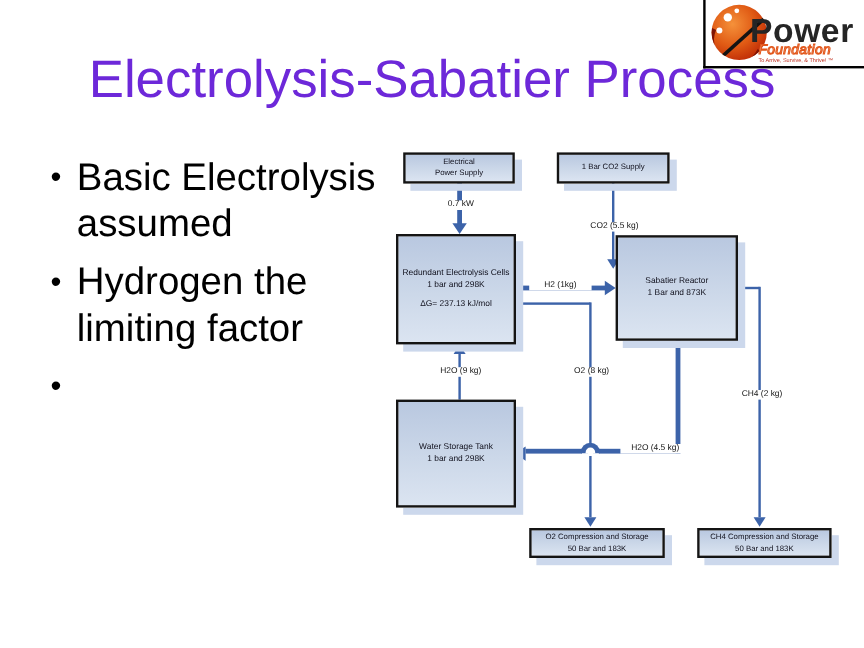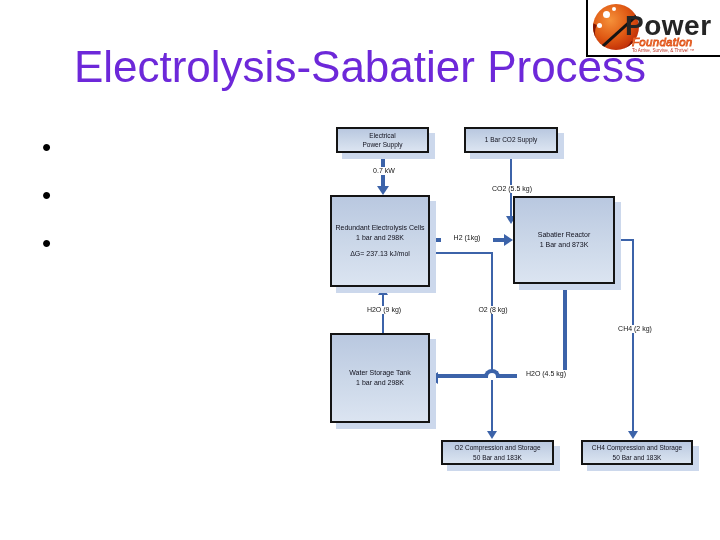--- a/index.html
+++ b/index.html
@@ -79,6 +79,8 @@
   <ul class="bullets">
     <li>
       <span class="bmark">•</span>
+      <span class="btext">Basic Electrolysis
+assumed</span>
     </li>
     <li>
       <span class="bmark">•</span>

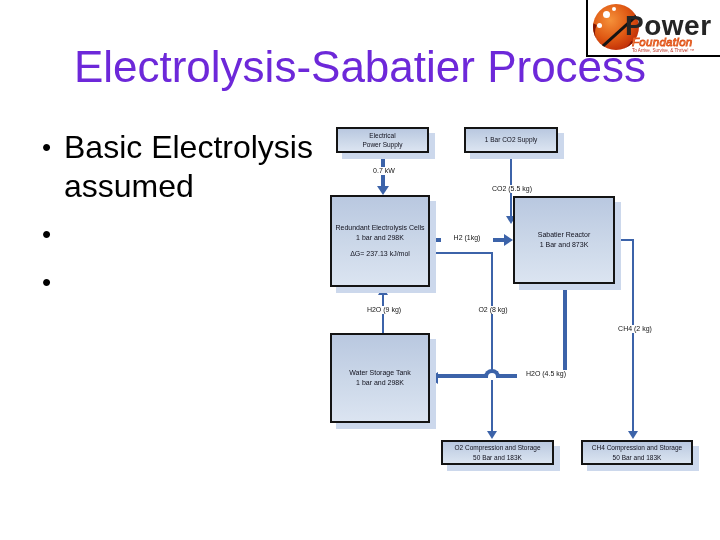--- a/index.html
+++ b/index.html
@@ -84,6 +84,8 @@
     </li>
     <li>
       <span class="bmark">•</span>
+      <span class="btext">Hydrogen the
+limiting factor</span>
     </li>
     <li>
       <span class="bmark">•</span>

